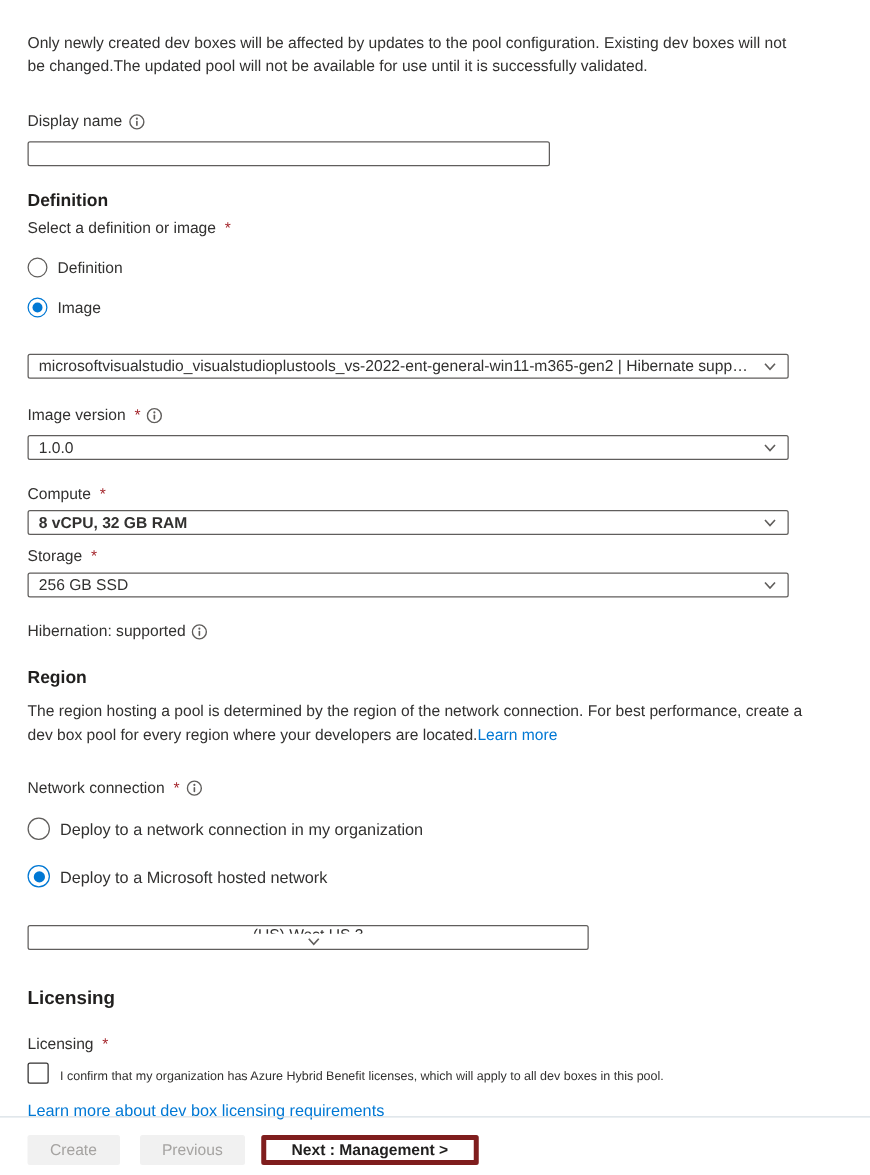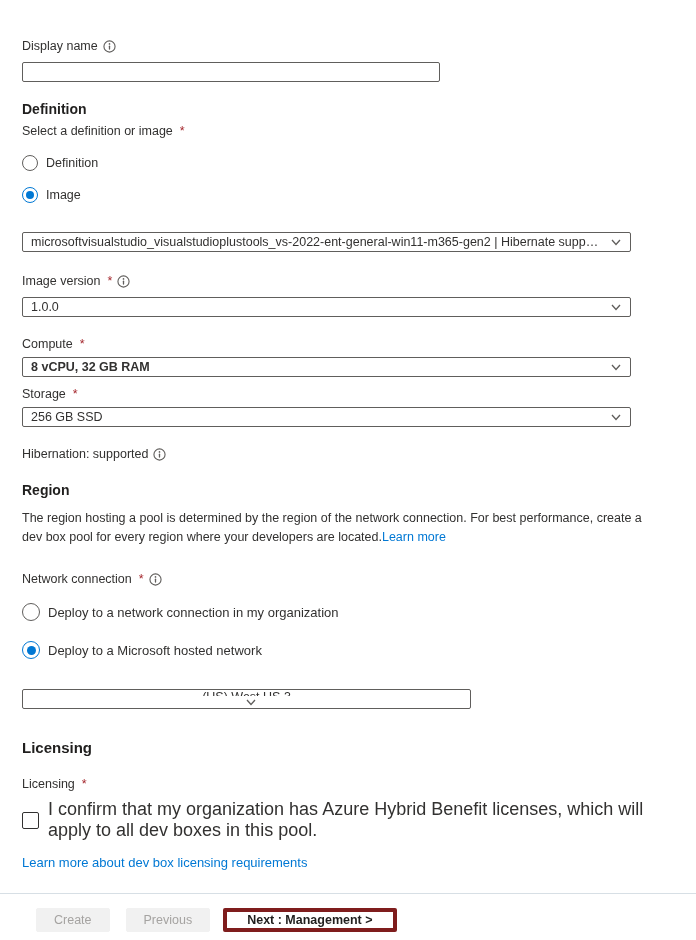--- a/index.html
+++ b/index.html
@@ -85,6 +85,7 @@
   
 
   
+  <div class="intro">Only newly created dev boxes will be affected by updates to the pool configuration. Existing dev boxes will not be changed.The updated pool will not be available for use until it is successfully validated.</div>
 
   
   <div class="field-label mt-27">

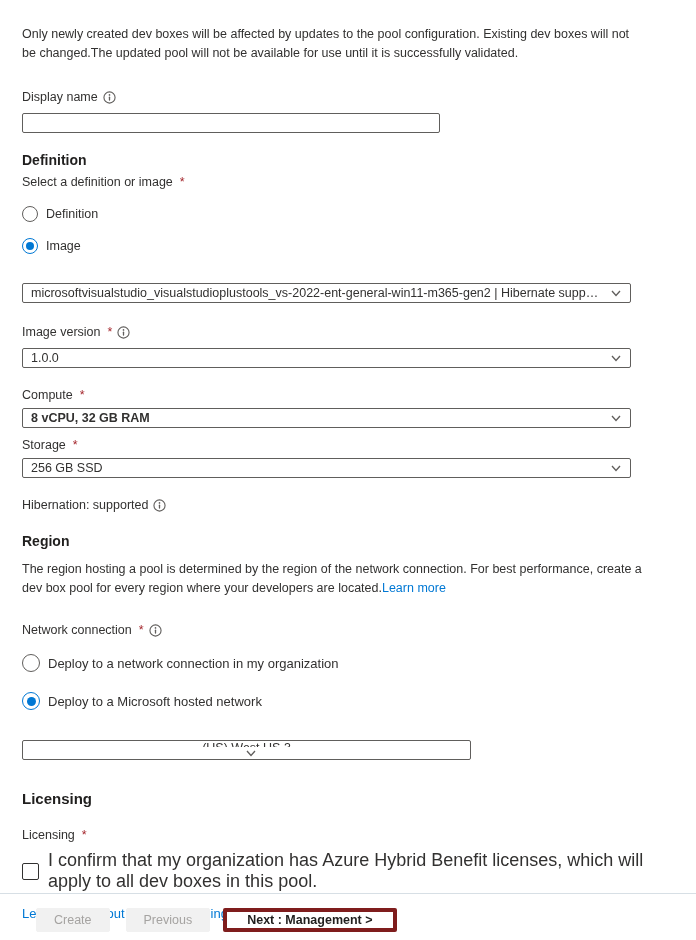--- a/index.html
+++ b/index.html
@@ -230,7 +230,7 @@
     <span>Licensing</span>
     <span class="required">*</span>
   </div>
-  <div class="checkbox-row" style="margin-top:8px; font-size:18px;">
+  <div class="checkbox-row" style="margin-top:8px; font-size:10px;align-items:flex-end;">
     <span class="checkbox"></span>
     <span>I confirm that my organization has Azure Hybrid Benefit licenses, which will apply to all dev boxes in this pool.</span>
   </div>

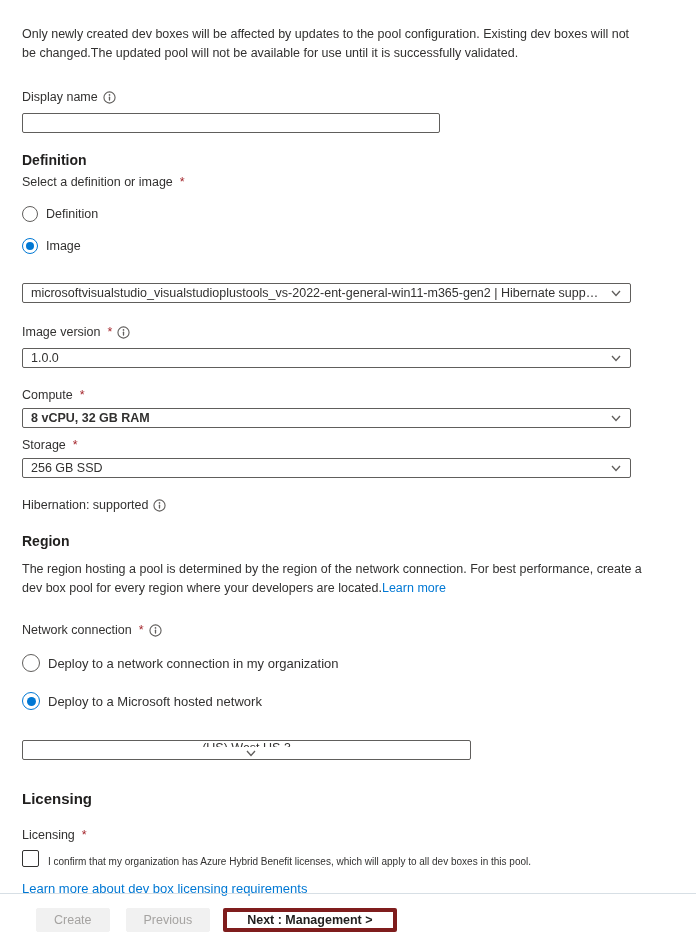--- a/index.html
+++ b/index.html
@@ -67,7 +67,7 @@
               background: #fff; flex: 0 0 auto; }
 
   .footer-divider { position: absolute; left: 0; right: 0; top: 893px; border-top: 1px solid #d7dfe5; }
-  .footer { position: absolute; top: 908px; left: 36px; display: flex; gap: 16px; align-items: center; }
+  .footer { position: absolute; top: 908px; left: 22px; display: flex; gap: 16px; align-items: center; }
   .btn { font-family: "Liberation Sans", sans-serif; font-size: 12.5px; height: 24px;
          border-radius: 2px; cursor: pointer; }
   .btn.disabled { background: #f1f1f1; border: 1px solid #f1f1f1; color: #a5a3a1;

